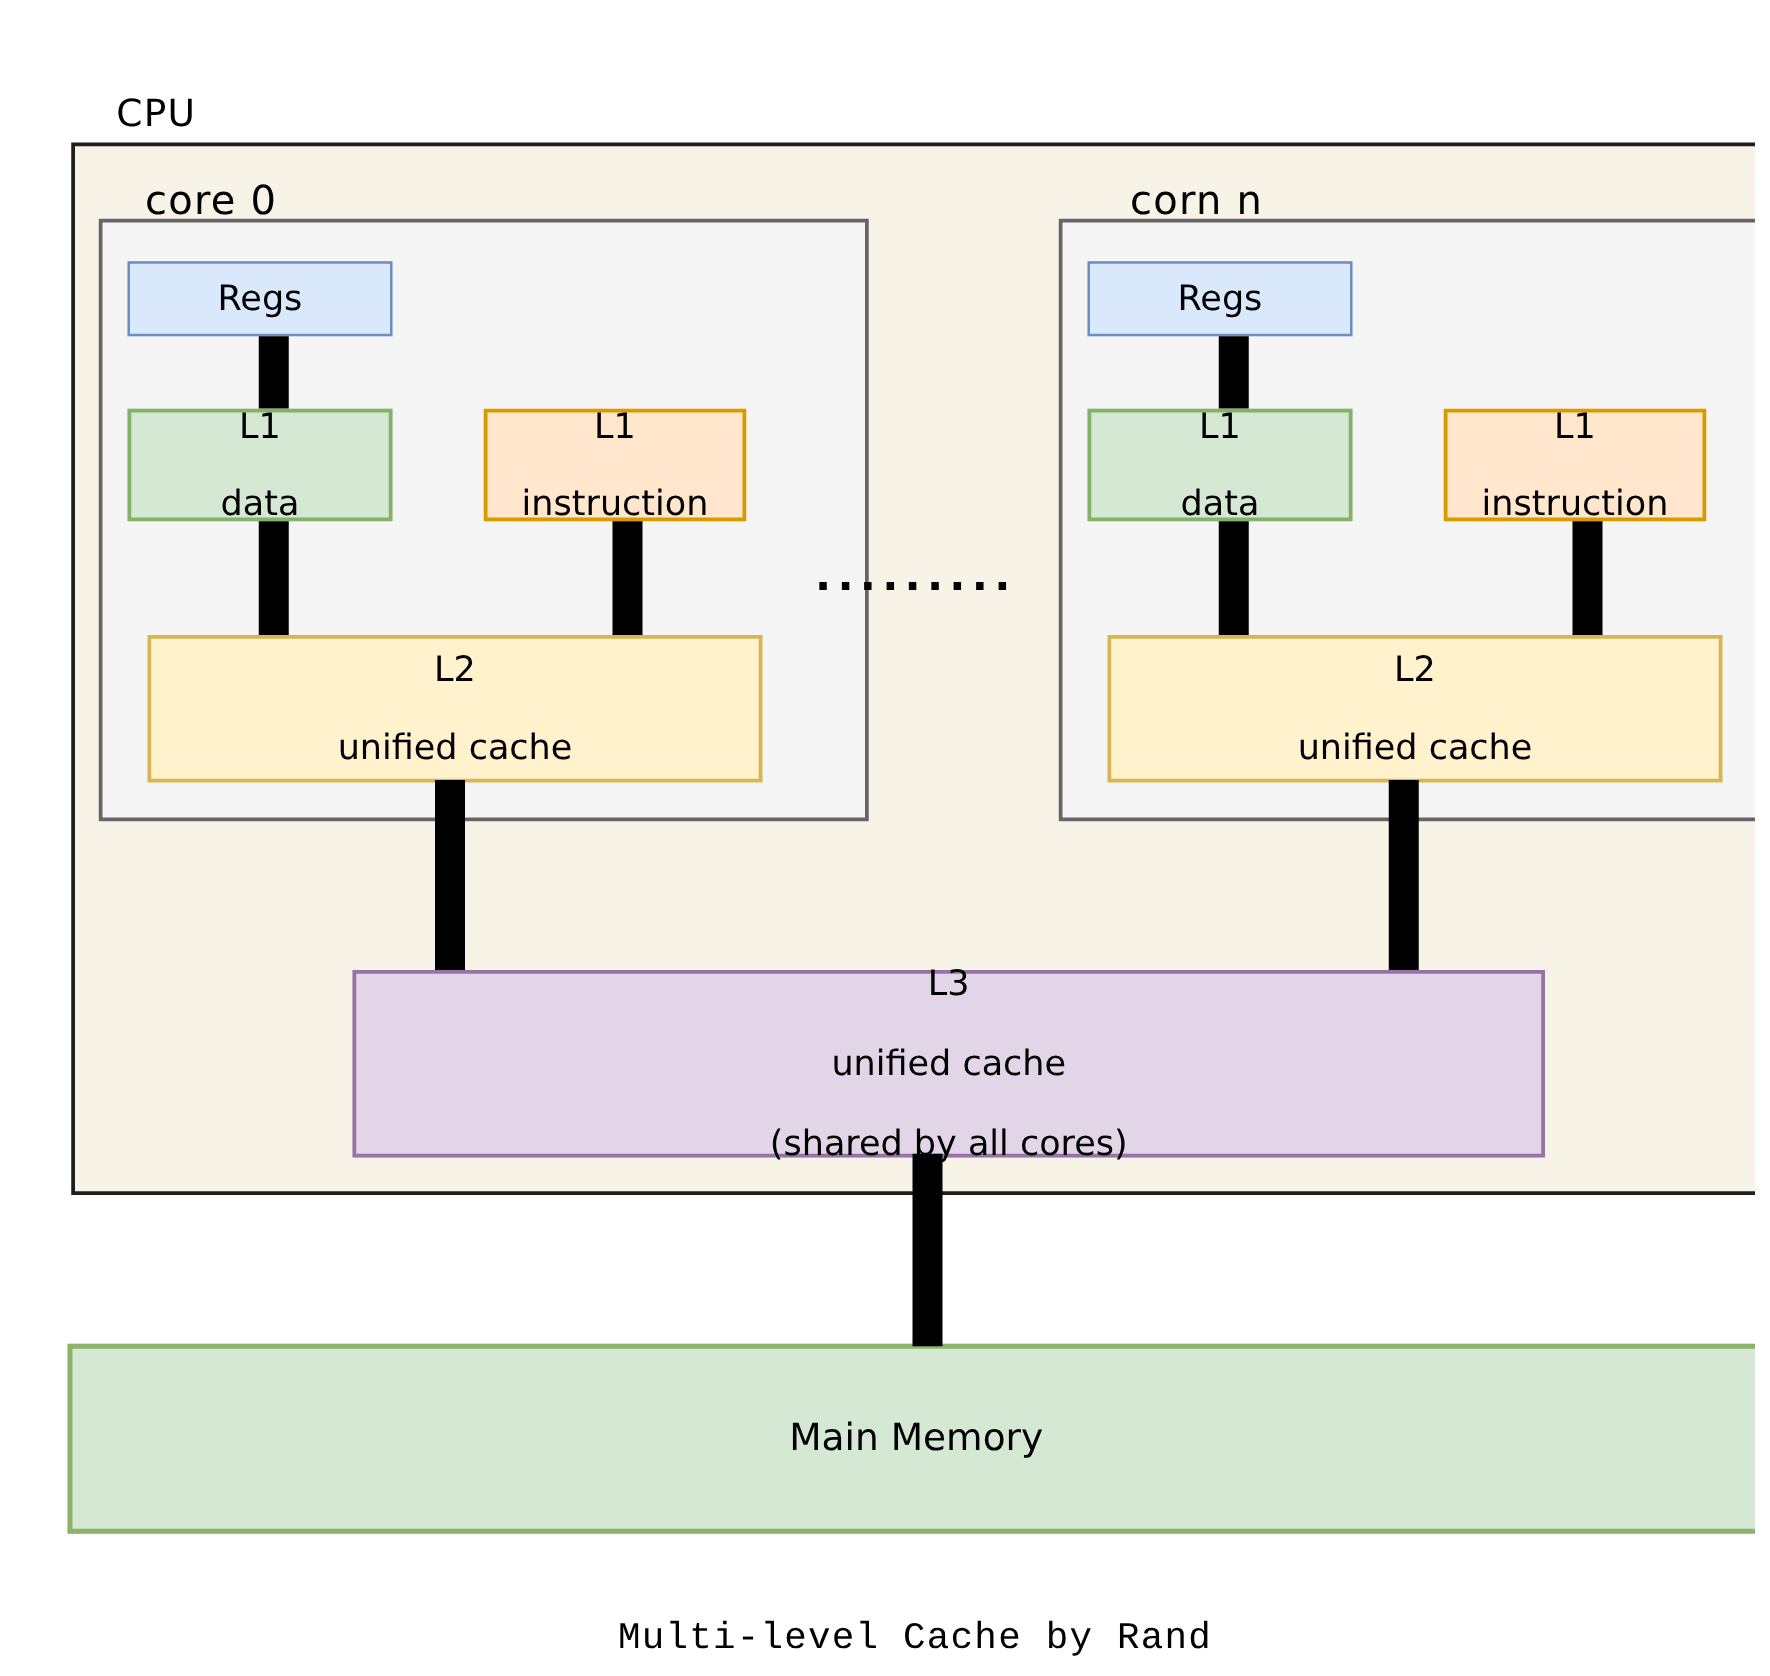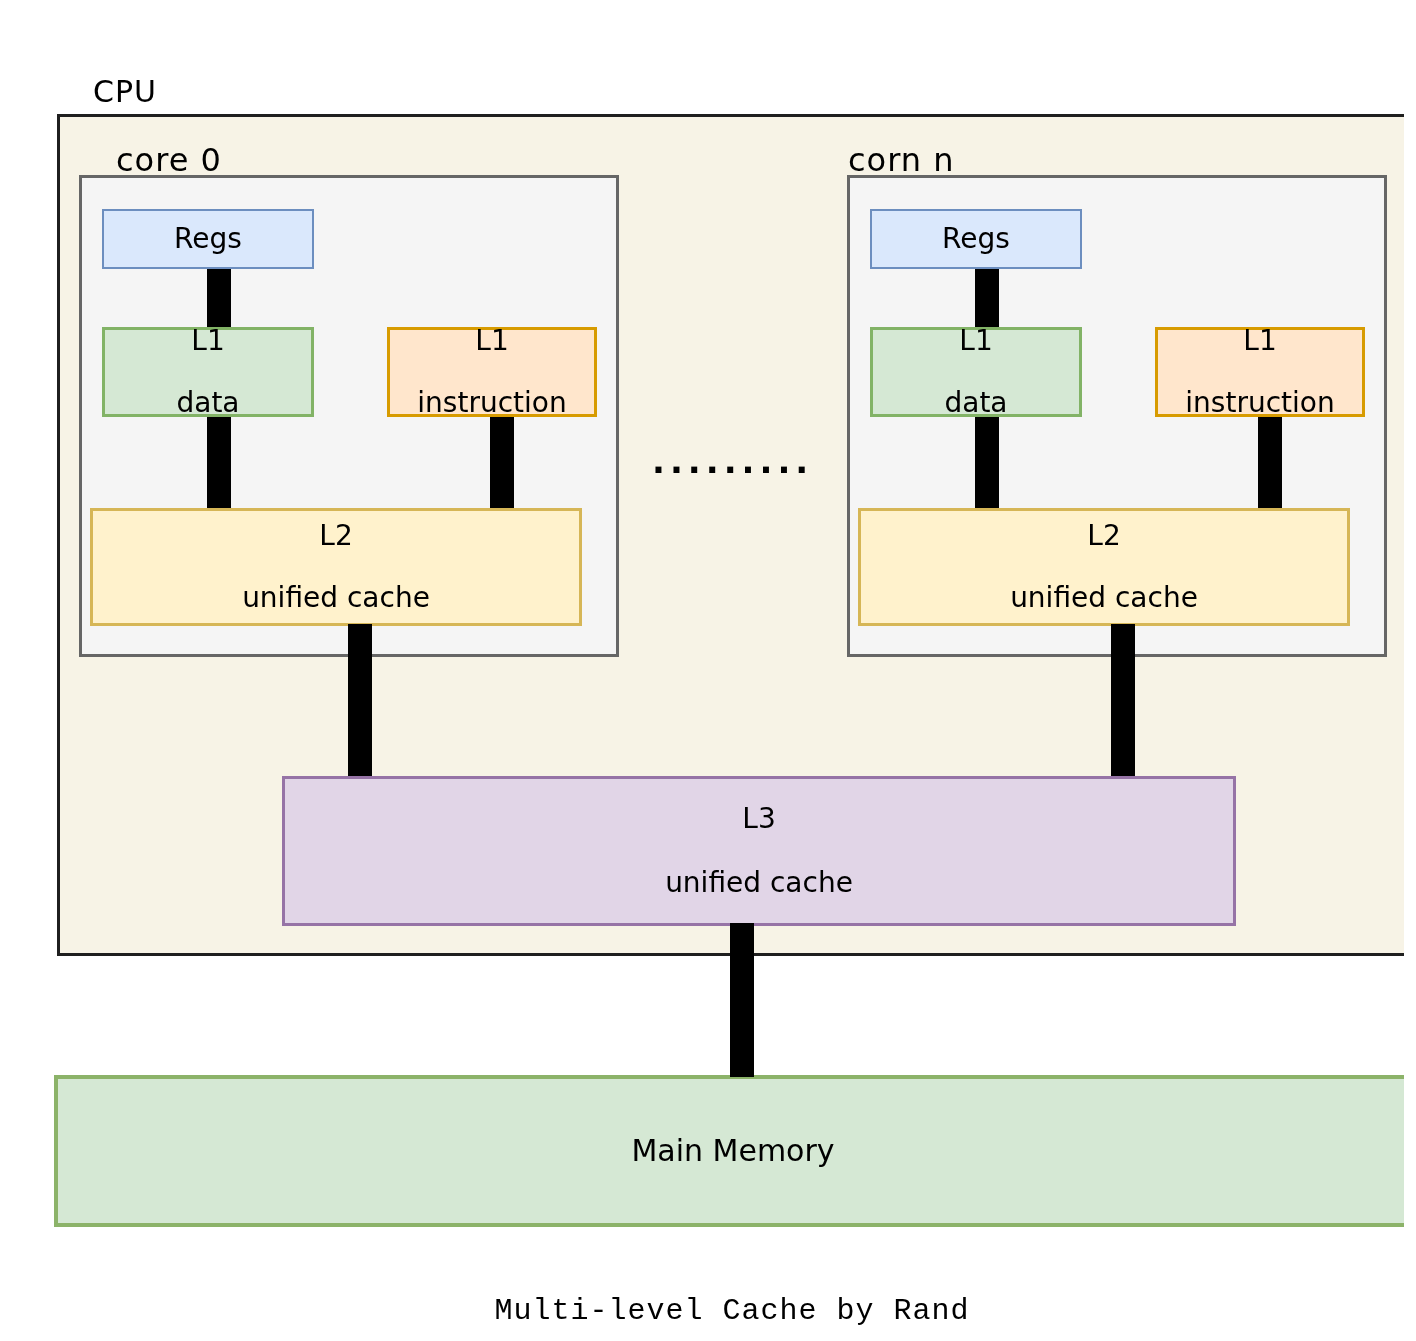--- a/index.html
+++ b/index.html
@@ -34,7 +34,7 @@
     letter-spacing: 1px;
   }
   .core-label.c0 { left: 44px; }
-  .core-label.cn { left: 776px; }
+  .core-label.cn { left: 832px; }
 
   .core-box {
     top: 58px;

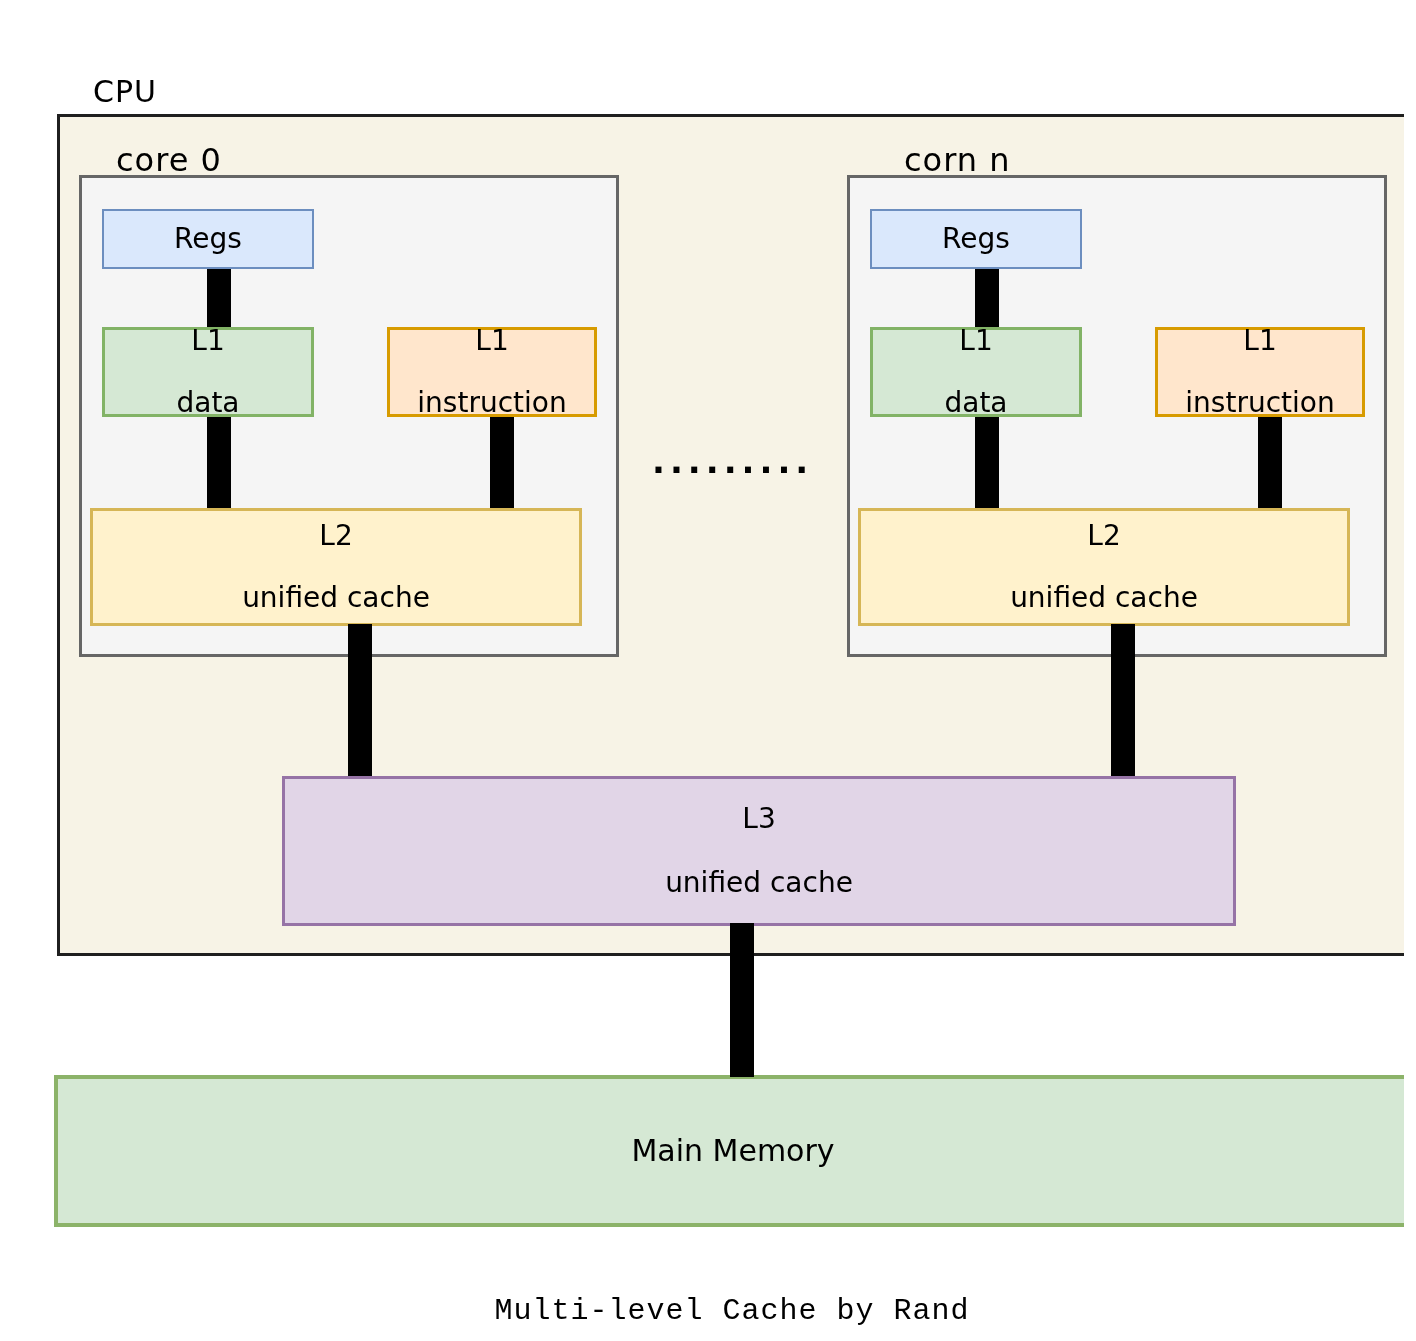--- a/index.html
+++ b/index.html
@@ -38,7 +38,7 @@
 
   .core-box {
     top: 58px;
-    width: 540px; height: 482px;
+    width: 616px; height: 482px;
     background: var(--core-bg);
     border: 3px solid var(--core-border);
   }

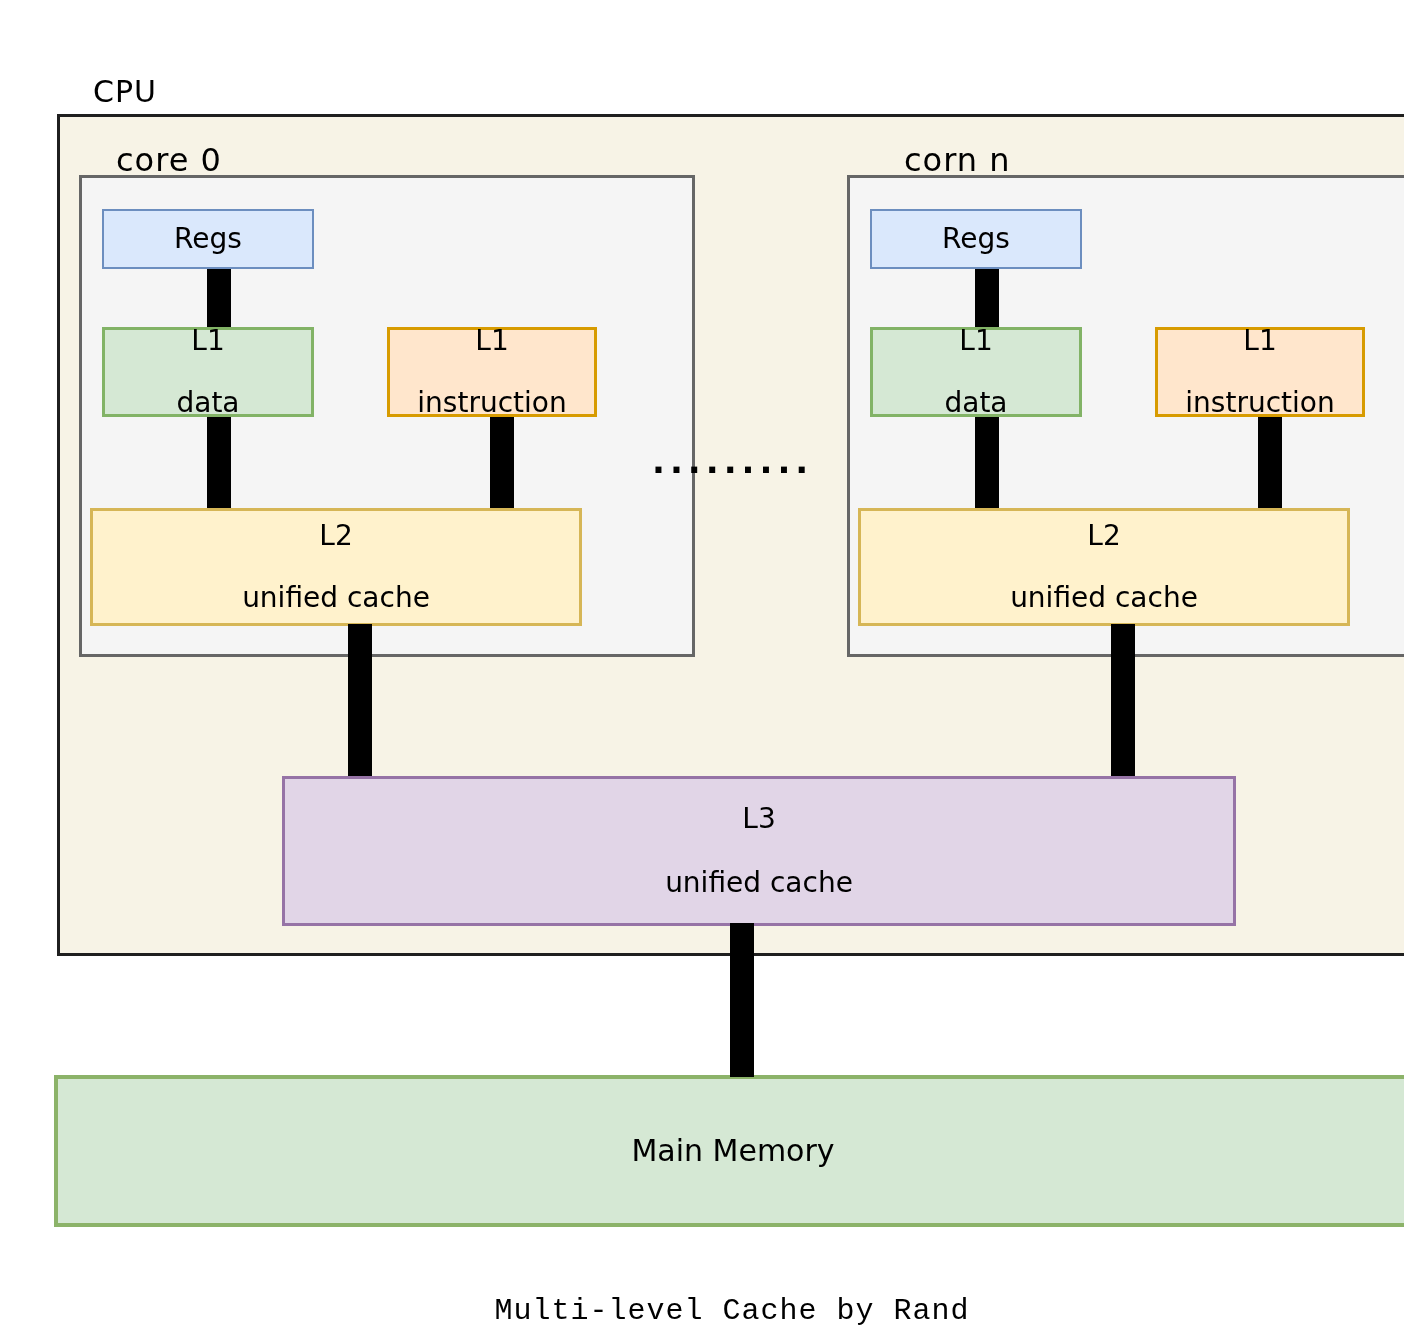--- a/index.html
+++ b/index.html
@@ -73,7 +73,7 @@
     border: 3px solid var(--l1i-border);
   }
   .l2 {
-    left: 8px; top: 330px;
+    left: 36px; top: 330px;
     width: 492px; height: 118px;
     background: var(--l2-bg);
     border: 3px solid var(--l2-border);

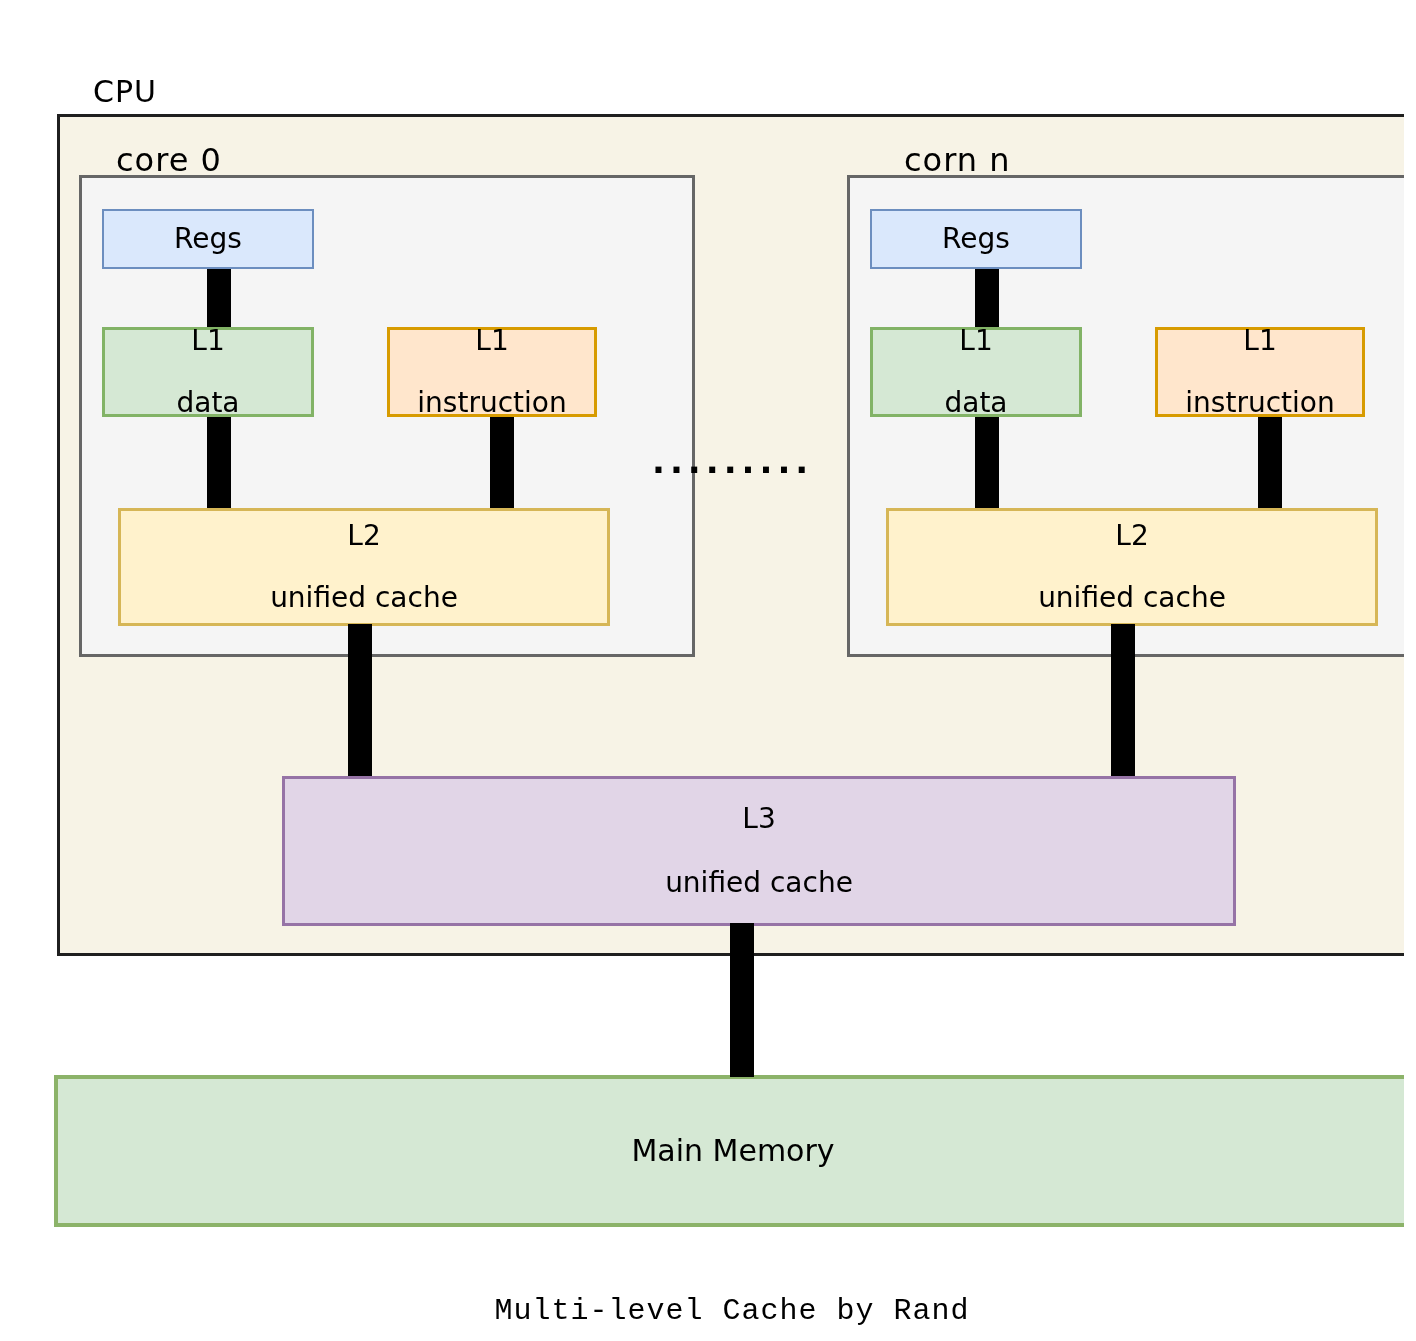--- a/index.html
+++ b/index.html
@@ -192,6 +192,7 @@
     <div class="abs node l3-box">
       <span>L3</span>
       <span>unified cache</span>
+      <span>(shared by all cores)</span>
     </div>
   </div>
 

